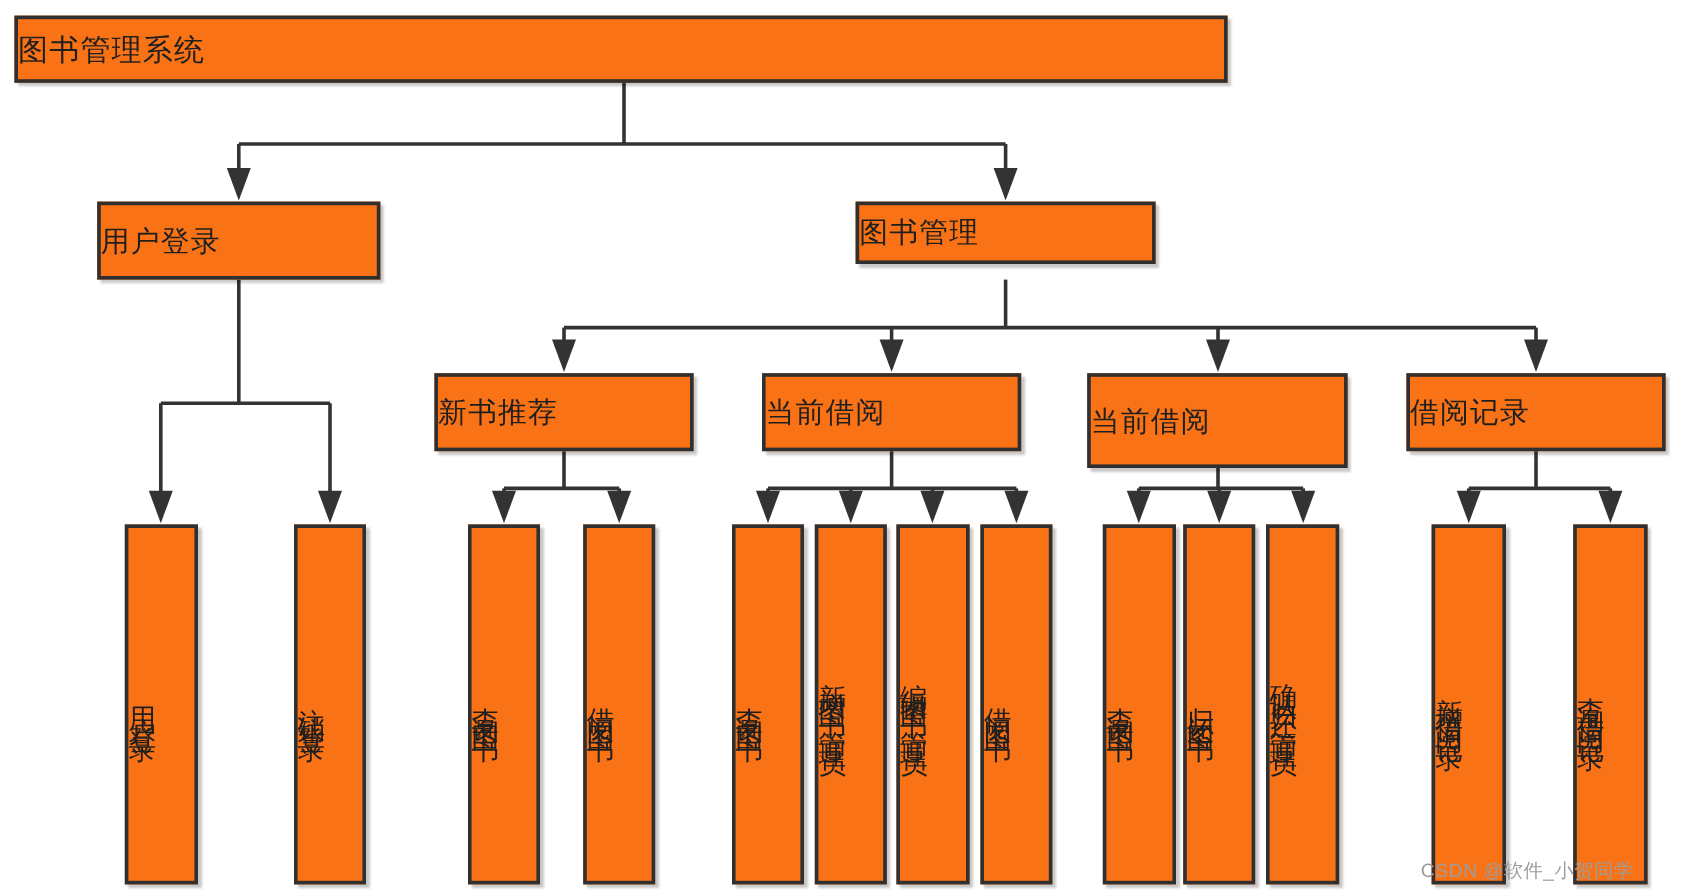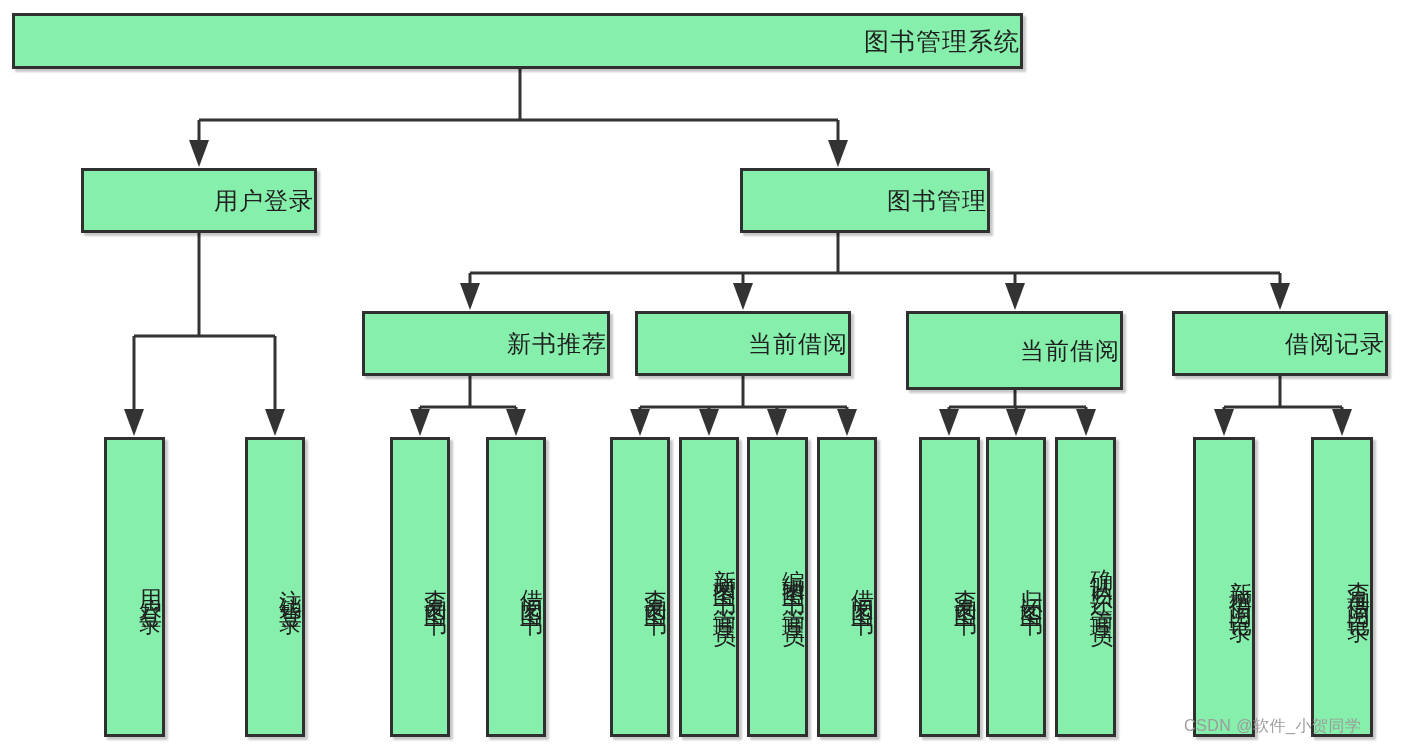--- a/index.html
+++ b/index.html
@@ -24,10 +24,10 @@
   .hbox,.vbox{
     position:absolute;
     box-sizing:border-box;
-    background:#86efac;
+    background:#f97316;
     border:3px solid var(--box_border);
     box-shadow:3px 3px 2px rgba(0,0,0,0.22);
-    display:flex;align-items:center;justify-content:flex-end;
+    display:flex;align-items:center;justify-content:flex-start;
   }
   .hbox{font-size:24px;letter-spacing:1px;}
   .hbox.root{font-size:25px;}

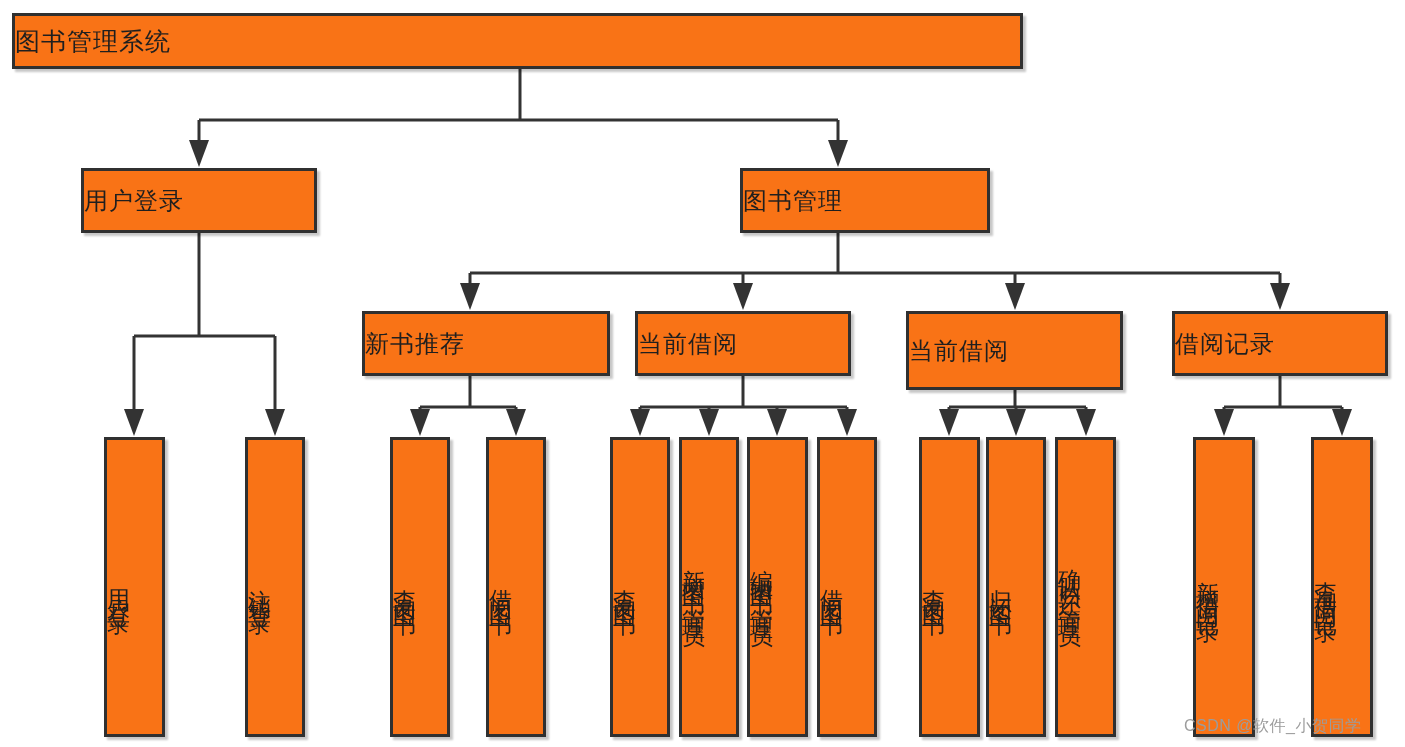--- a/index.html
+++ b/index.html
@@ -137,7 +137,7 @@
   <div class="hbox" style="left:81px;top:168px;width:236px;height:65px">
     <span>用户登录</span>
   </div>
-  <div class="hbox" style="left:740px;top:168px;width:250px;height:65px">
+  <div class="hbox" style="left:713px;top:168px;width:250px;height:52px">
     <span>图书管理</span>
   </div>
 

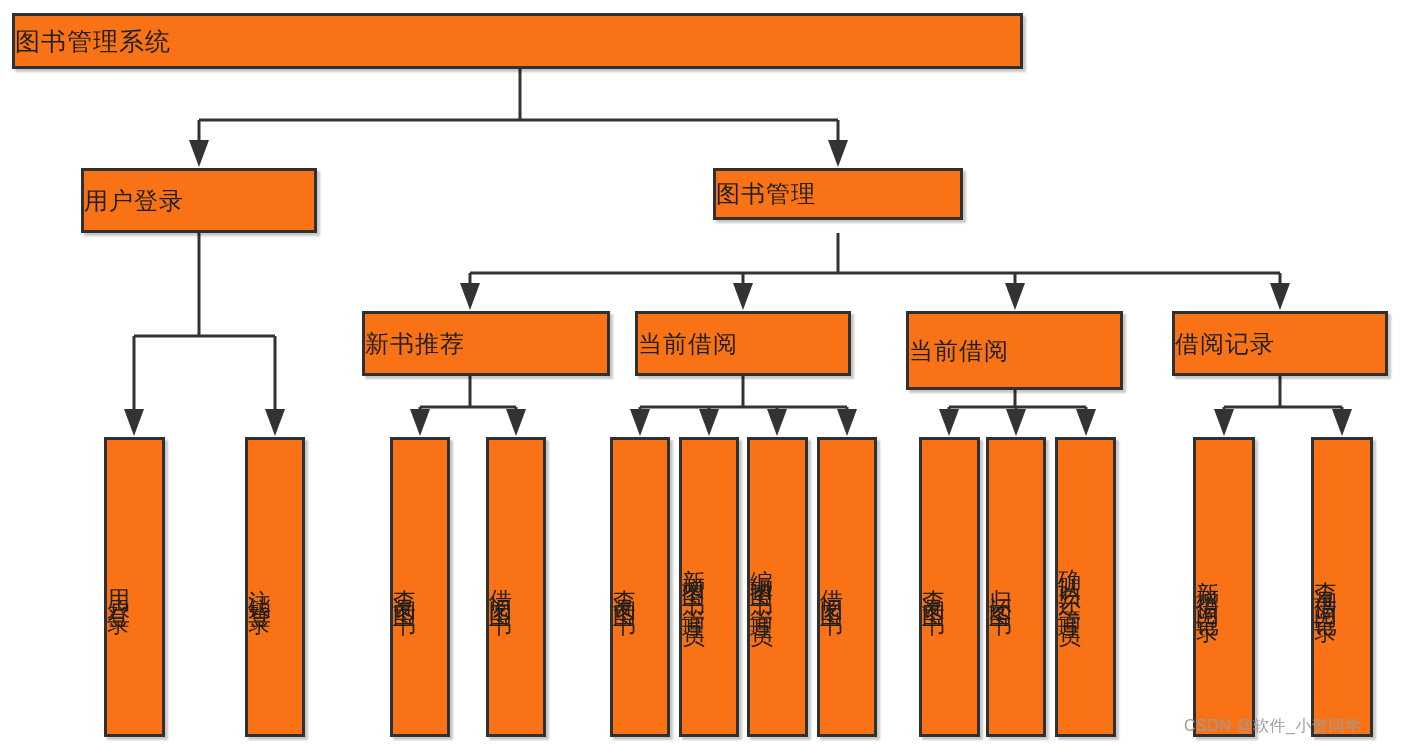--- a/index.html
+++ b/index.html
@@ -141,7 +141,7 @@
     <span>图书管理</span>
   </div>
 
-  <div class="hbox" style="left:362px;top:311px;width:248px;height:65px">
+  <div class="hbox" style="left:362px;top:311px;width:216px;height:65px">
     <span>新书推荐</span>
   </div>
   <div class="hbox" style="left:635px;top:311px;width:216px;height:65px">

